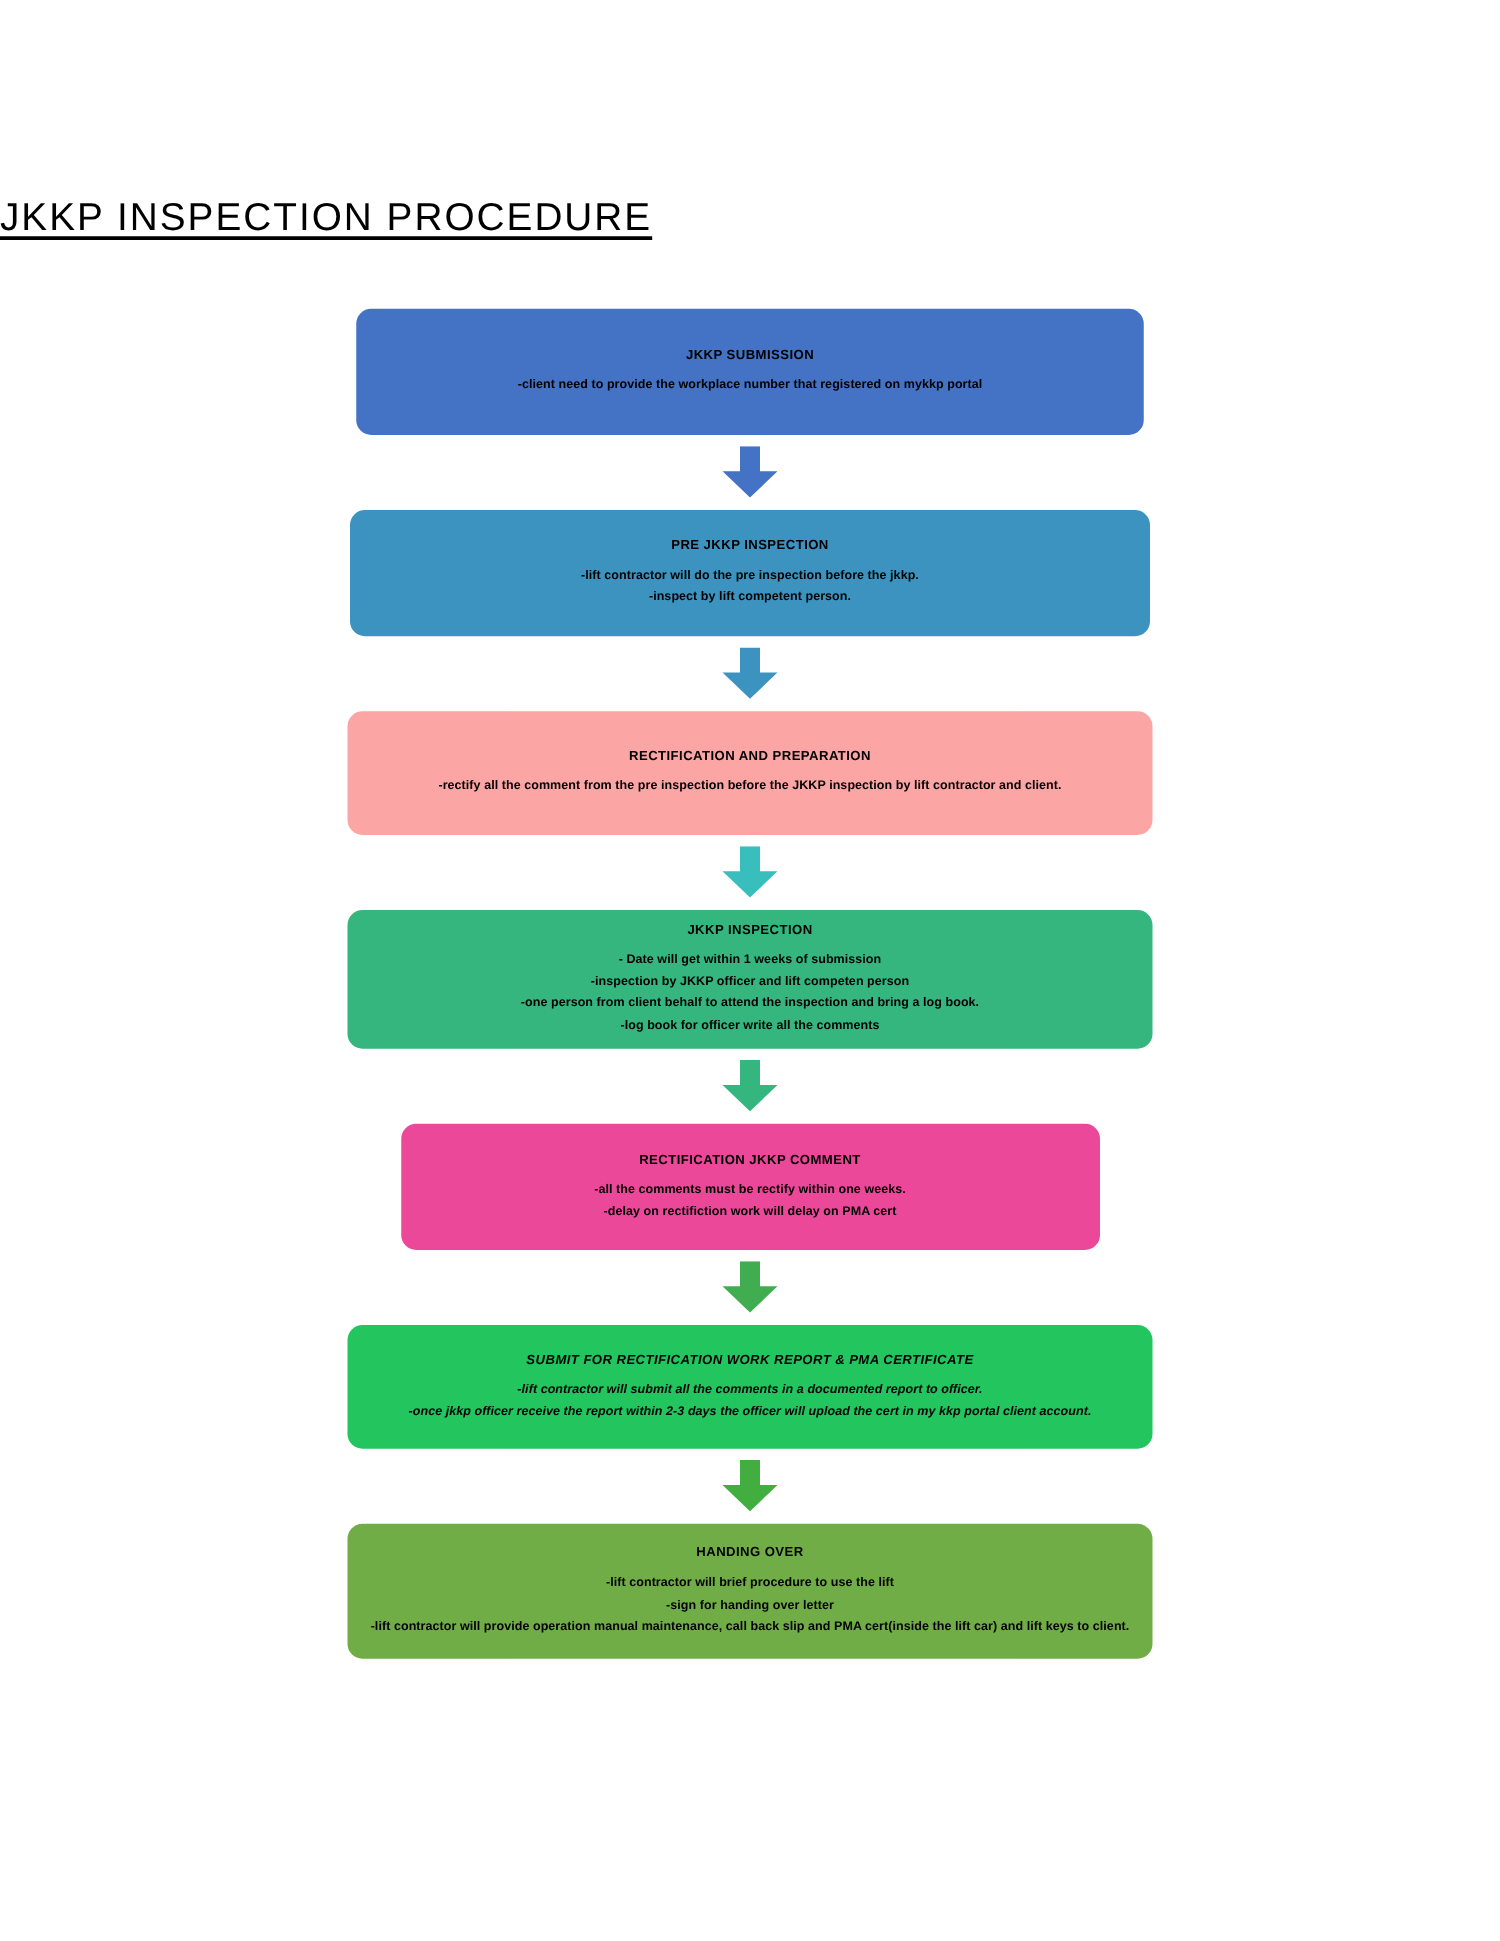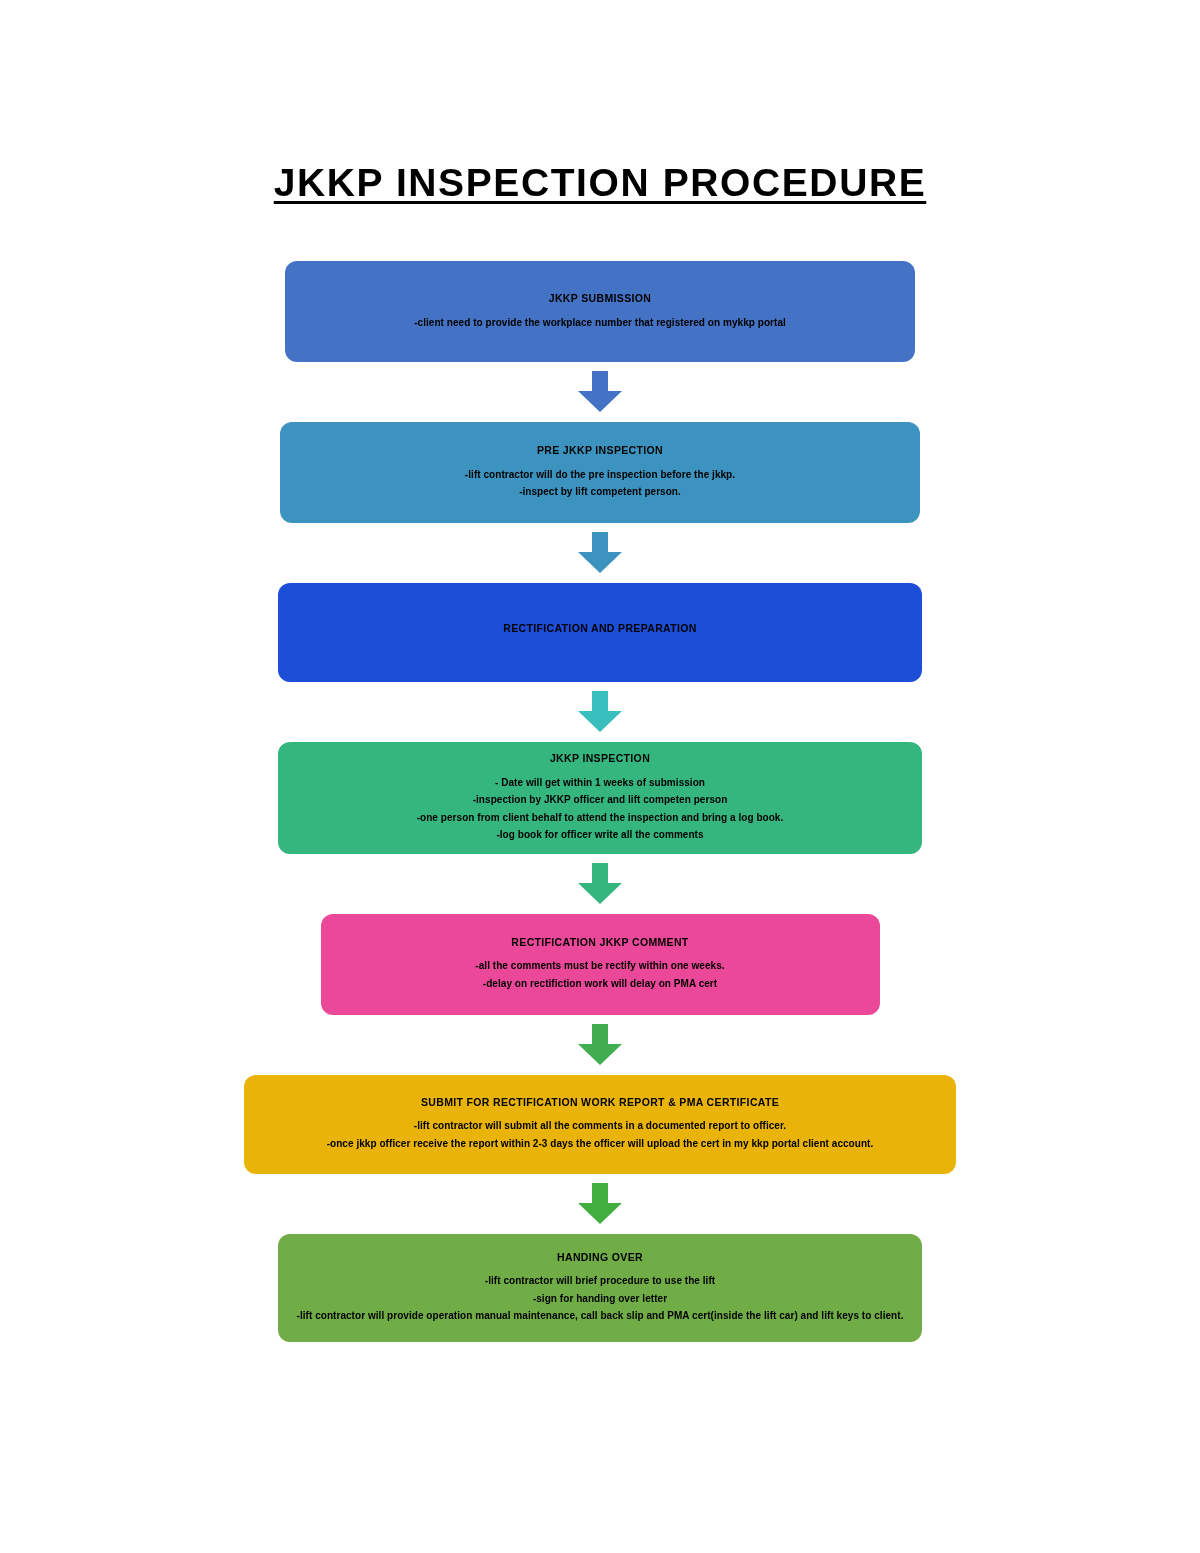--- a/index.html
+++ b/index.html
@@ -22,9 +22,9 @@
     padding: 0;
   }
   .doc-title {
-    text-align: center;
-    font-size: 39px;
-    font-weight: bold;
+    text-align: left;
+    font-size: 31px;
+    font-weight: normal;
     letter-spacing: 1.6px;
     padding-top: 136px;
     line-height: 1.1;

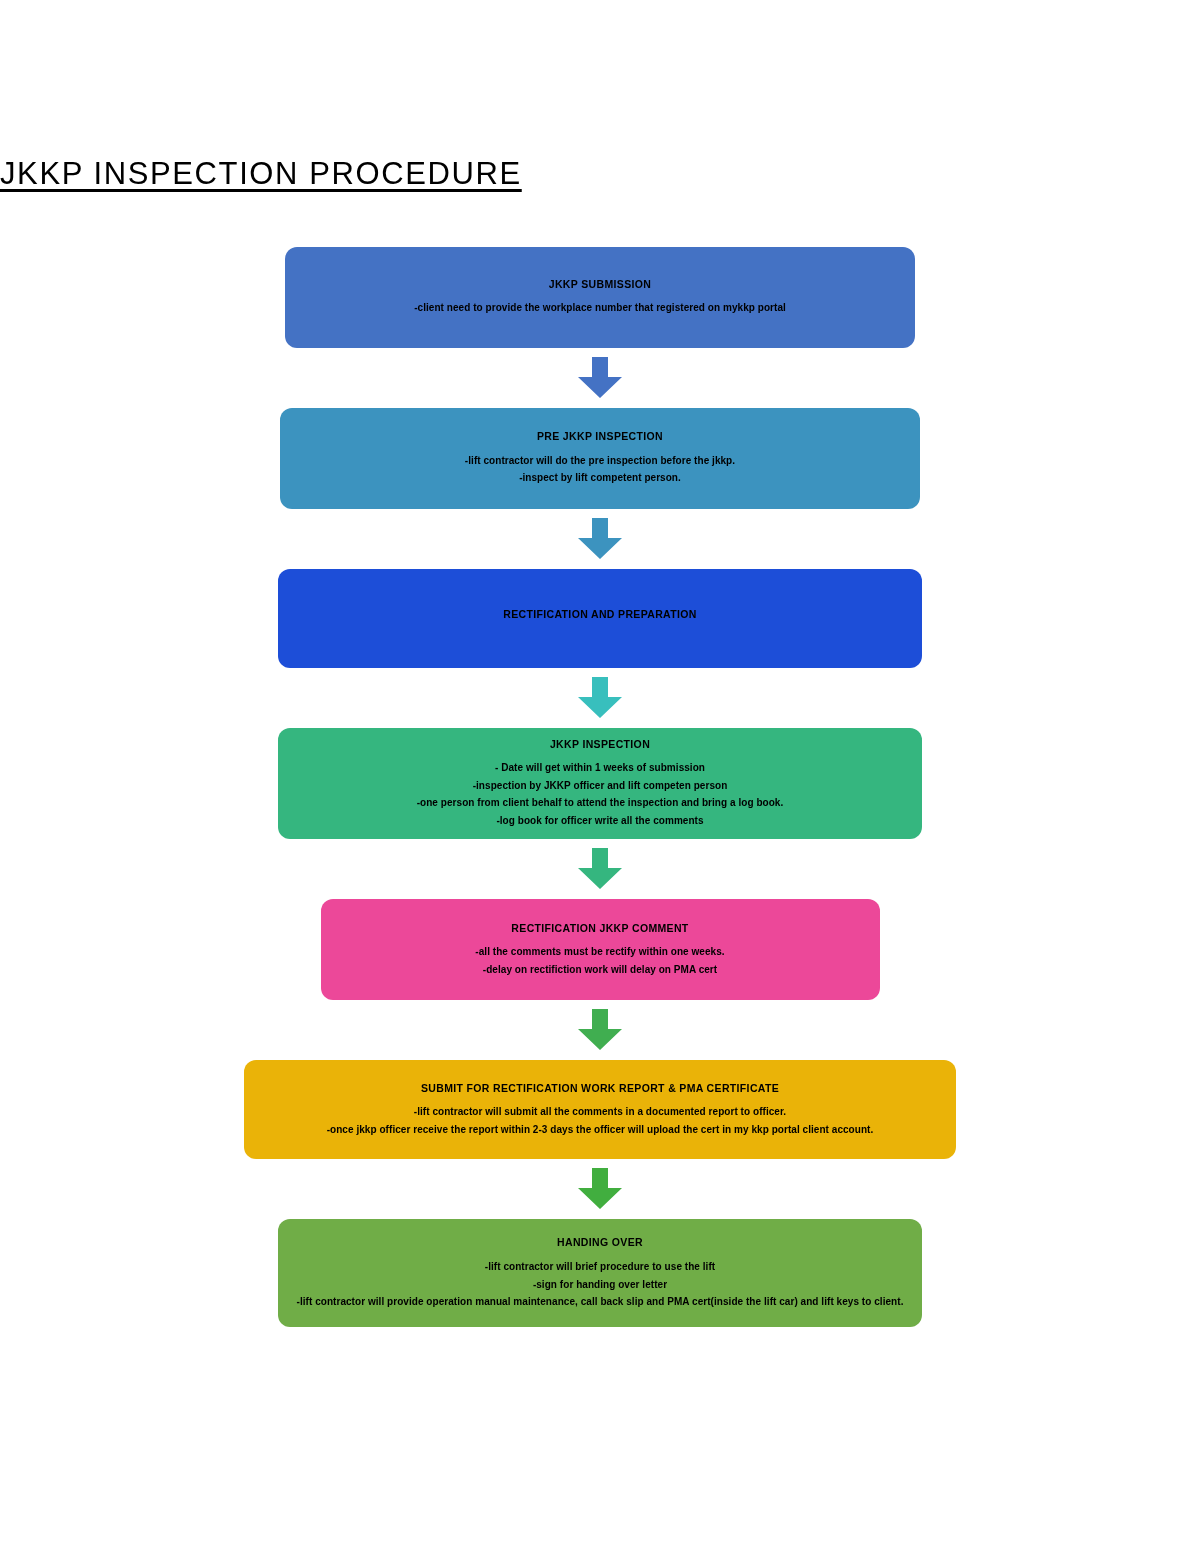--- a/index.html
+++ b/index.html
@@ -103,7 +103,7 @@
           <polygon points="16,0 32,0 32,20 46,20 24,41 2,20 16,20" fill="#3C93BF"></polygon>
         </svg>
       </div>
-      <div class="flow-node" style="background: #1d4ed8; width: 644px; min-height: 99px;">
+      <div class="flow-node" style="background: #fca5a5; width: 644px; min-height: 99px;">
         <div class="node-heading">RECTIFICATION AND PREPARATION</div>
       </div>
       <div class="arrow-wrap" style="margin-top: 9px; margin-bottom: 9px;">

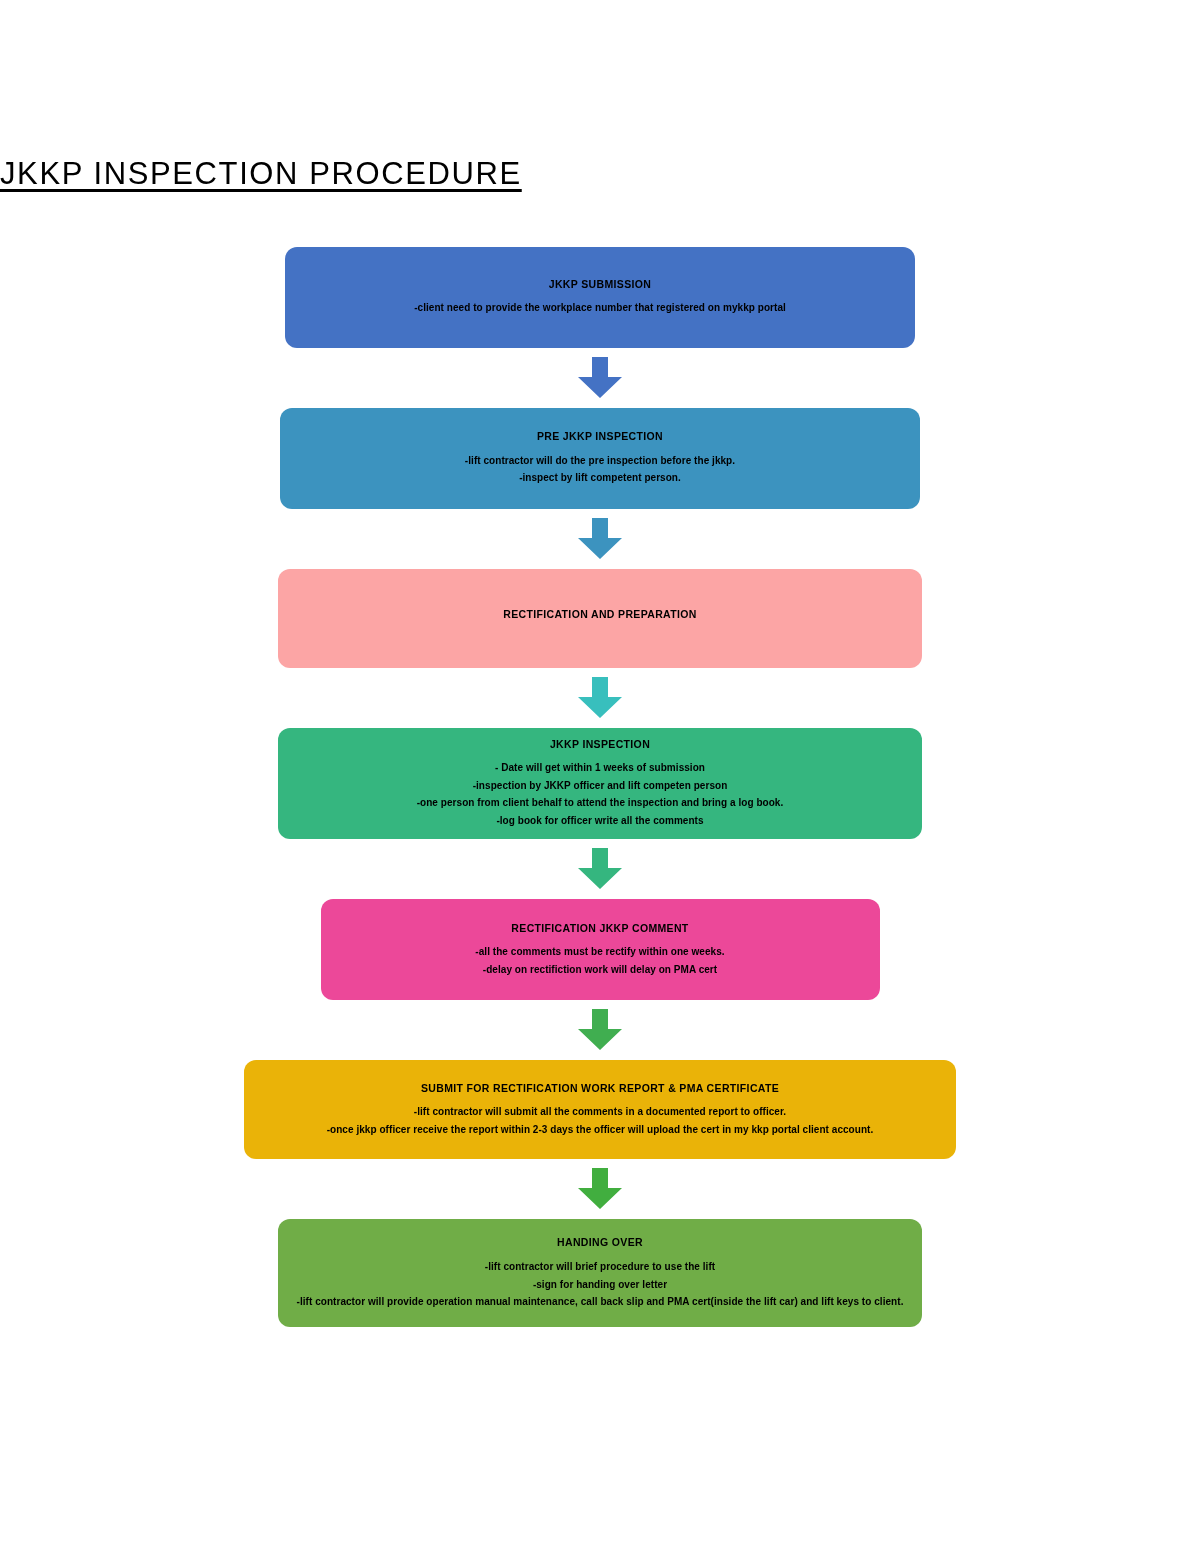--- a/index.html
+++ b/index.html
@@ -105,6 +105,7 @@
       </div>
       <div class="flow-node" style="background: #fca5a5; width: 644px; min-height: 99px;">
         <div class="node-heading">RECTIFICATION AND PREPARATION</div>
+        <div class="node-line">-rectify all the comment from the pre inspection before the JKKP inspection by lift contractor and client.</div>
       </div>
       <div class="arrow-wrap" style="margin-top: 9px; margin-bottom: 9px;">
         <svg class="arrow-svg" width="48" height="42" viewBox="0 0 48 42">

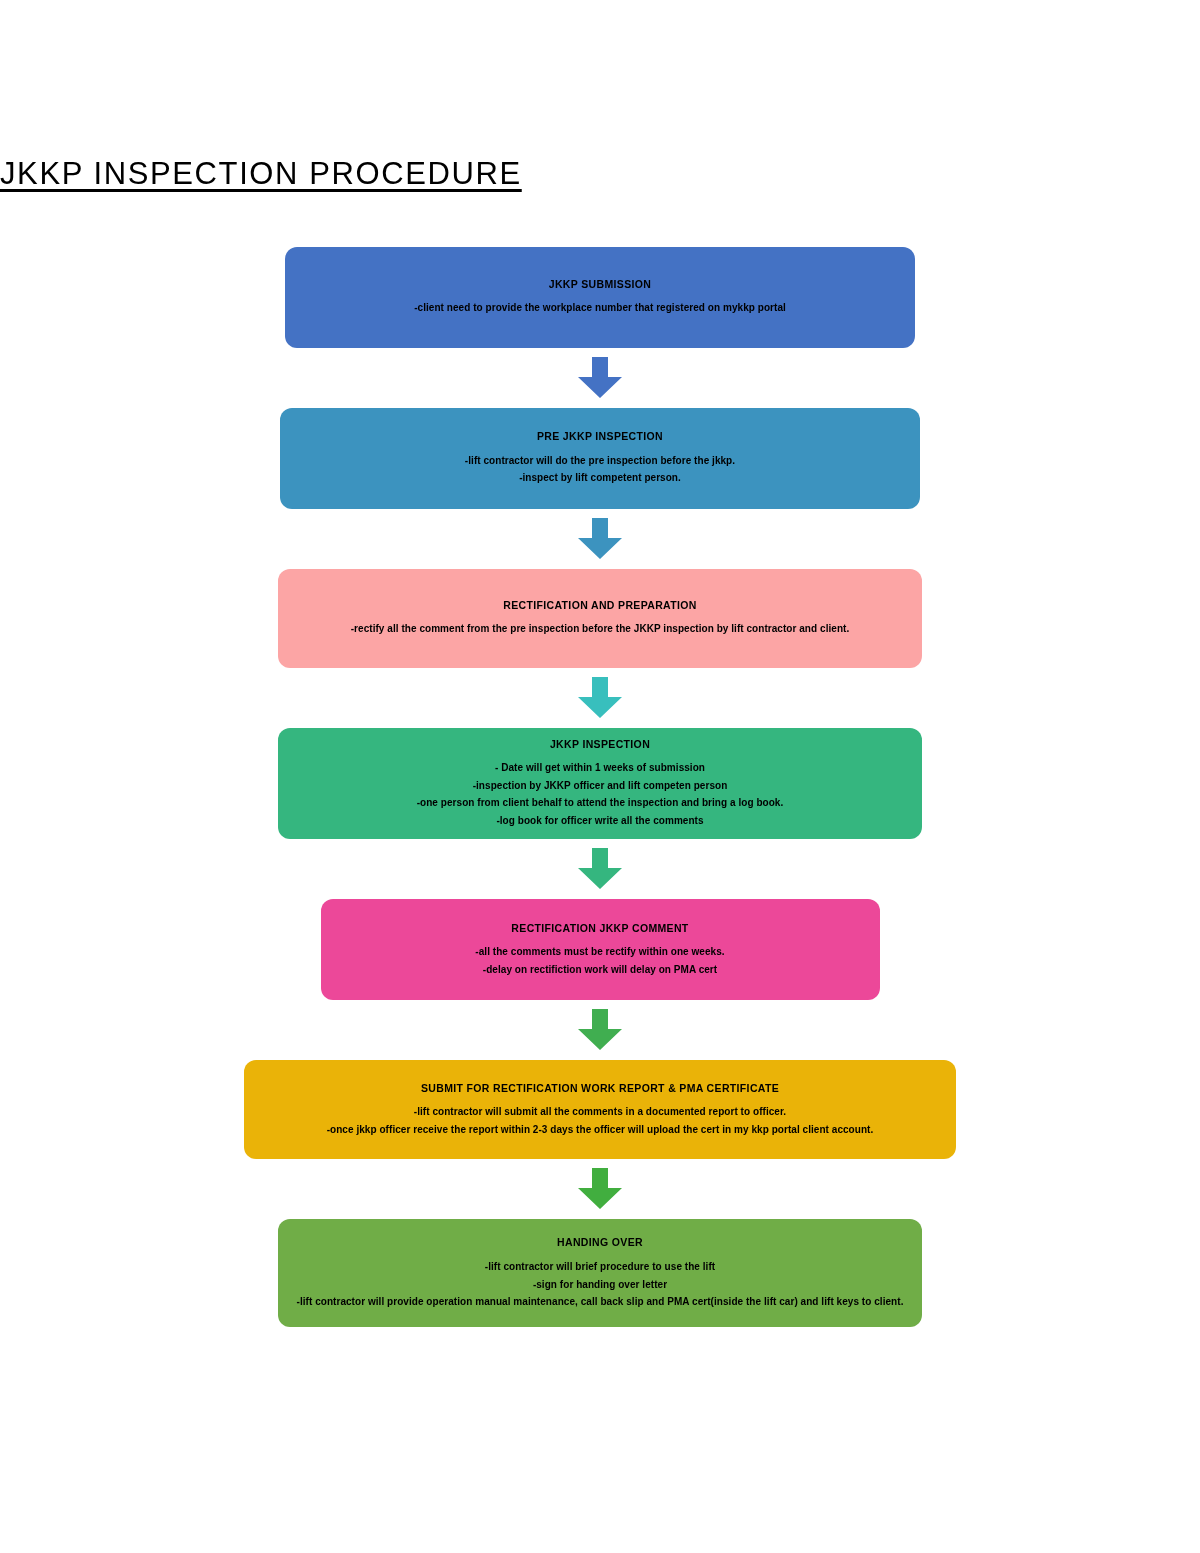--- a/index.html
+++ b/index.html
@@ -134,7 +134,7 @@
           <polygon points="16,0 32,0 32,20 46,20 24,41 2,20 16,20" fill="#40AE50"></polygon>
         </svg>
       </div>
-      <div class="flow-node" style="background: #eab308; width: 712px; min-height: 99px;">
+      <div class="flow-node" style="background: #22c55e; width: 644px; min-height: 99px; font-style: italic;">
         <div class="node-heading">SUBMIT FOR RECTIFICATION WORK REPORT &amp; PMA CERTIFICATE</div>
         <div class="node-line">-lift contractor will submit all the comments in a documented report to officer.</div>
         <div class="node-line">-once jkkp officer receive the report within 2-3 days the officer will upload the cert in my kkp portal client account.</div>

